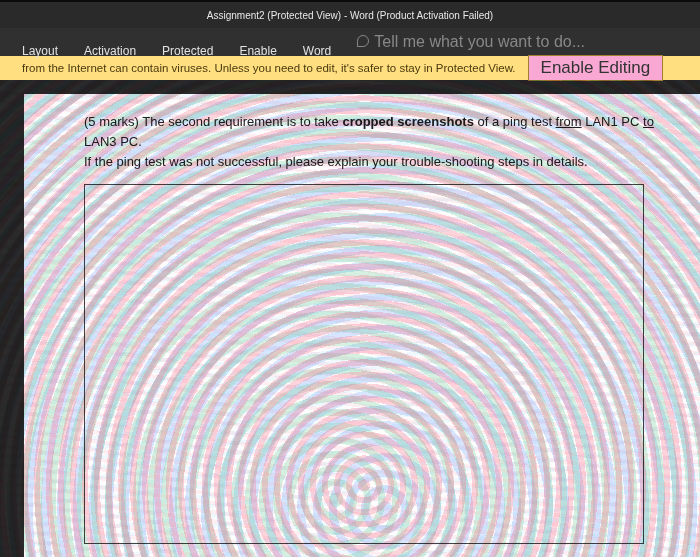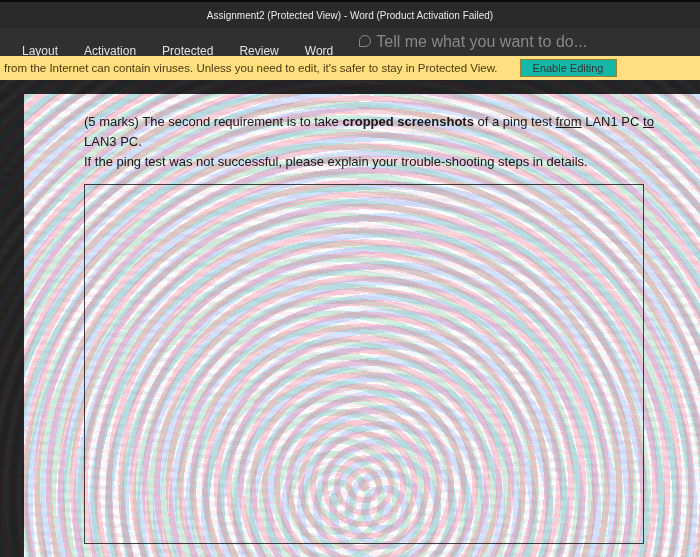--- a/index.html
+++ b/index.html
@@ -127,7 +127,7 @@
   <span class="ribbon-tab">Layout</span>
   <span class="ribbon-tab">Activation</span>
   <span class="ribbon-tab">Protected</span>
-  <span class="ribbon-tab">Review</span>
+  <span class="ribbon-tab">Enable</span>
   <span class="ribbon-tab">Word</span>
   <span class="tellme">
     <span class="tellme-icon"></span>

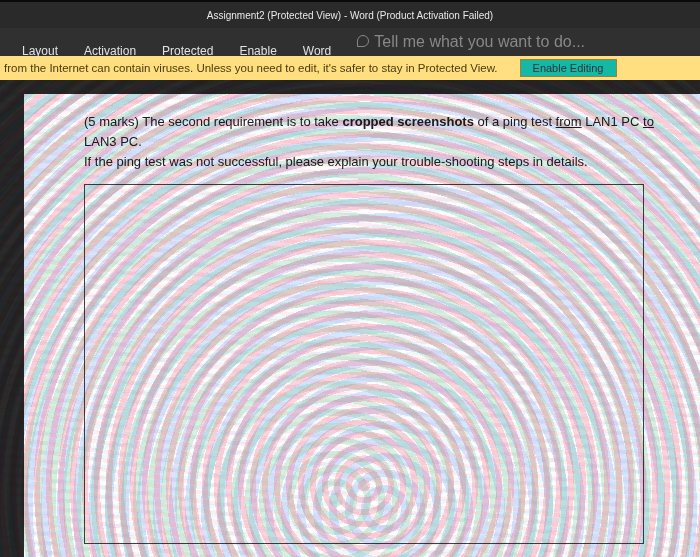--- a/index.html
+++ b/index.html
@@ -53,7 +53,7 @@
     height: 24px;
     display: flex;
     align-items: center;
-    padding-left: 4px;
+    padding-left: 22px;
     font-size: 11.5px;
     padding-right: 10px;
   }

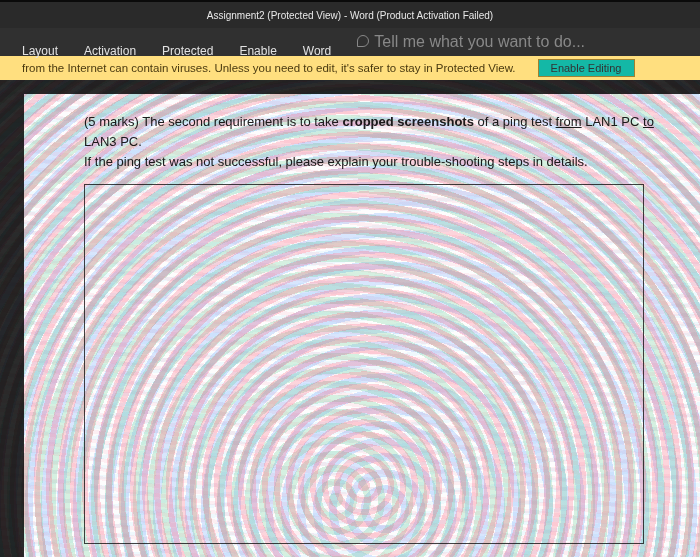--- a/index.html
+++ b/index.html
@@ -58,12 +58,12 @@
     padding-right: 10px;
   }
   .enable-editing {
-    background: #14b8a6;
+    background: #f9a8d4;
     border: 1px solid #a08030;
     color: #333;
-    font-size: 11px;
+    font-size: 17px;
     padding: 2px 12px;
-    margin-left: 22px;
+    margin-left: 12px;
     cursor: pointer;
   }
   .doc-area {

